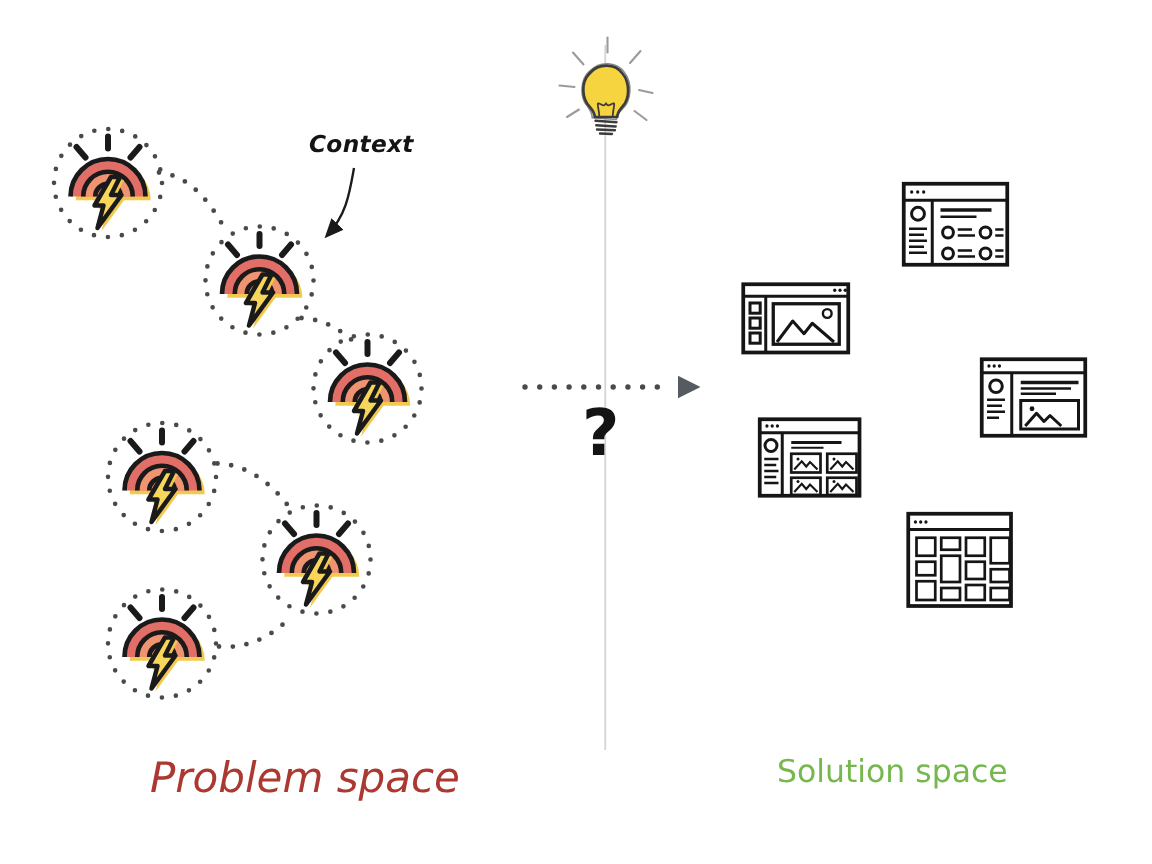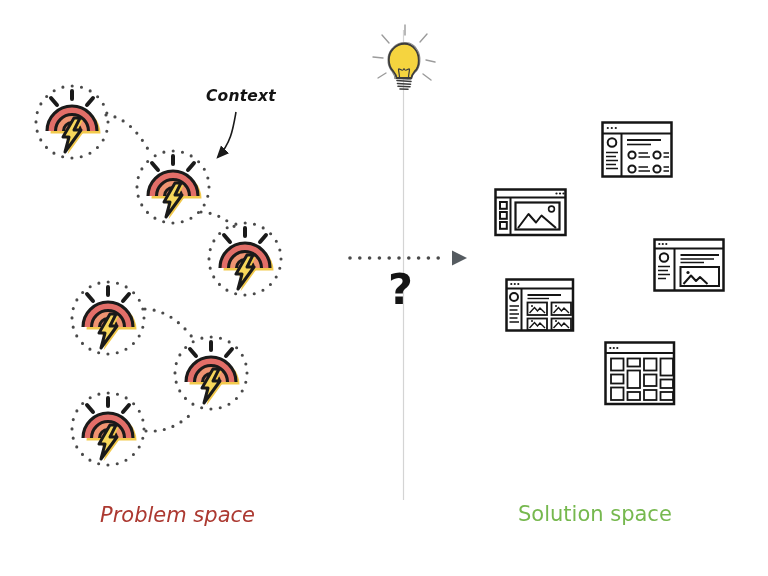--- a/index.html
+++ b/index.html
@@ -50,7 +50,7 @@
   .txt{position:absolute;white-space:nowrap;line-height:1.1;}
   .context-label{left:206px;top:88px;font-size:15.5px;font-style:italic;font-weight:700;color:#141414;letter-spacing:.2px;}
   .question-mark{left:388px;top:266px;font-size:43px;font-weight:700;color:#141414;}
-  .problem-label{left:100px;top:504px;font-size:21px;font-style:italic;color:var(--problem-label,#AC3931);}
+  .problem-label{left:100px;top:504px;font-size:28px;font-style:italic;color:var(--problem-label,#AC3931);}
   .solution-label{left:518px;top:503px;font-size:21px;color:var(--solution-label,#76B84E);}
 </style>
 </head>

